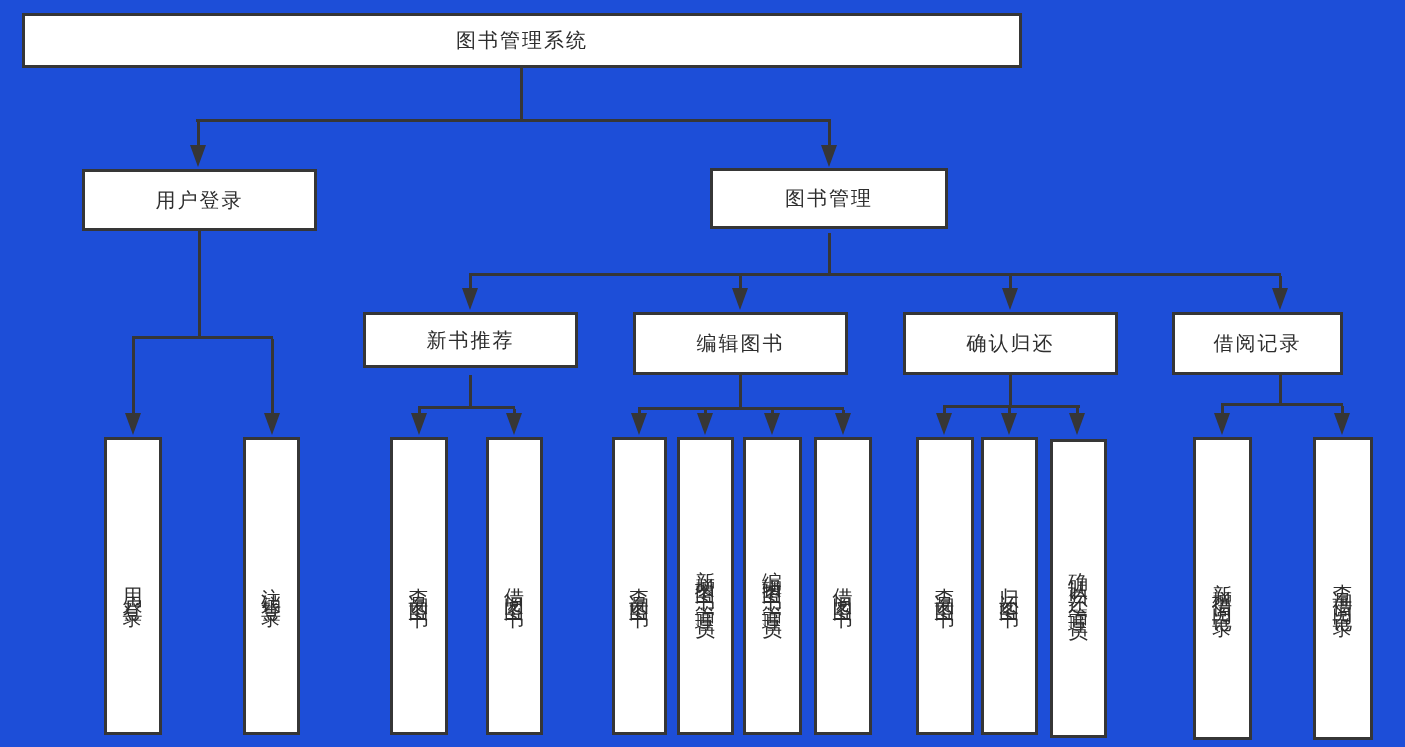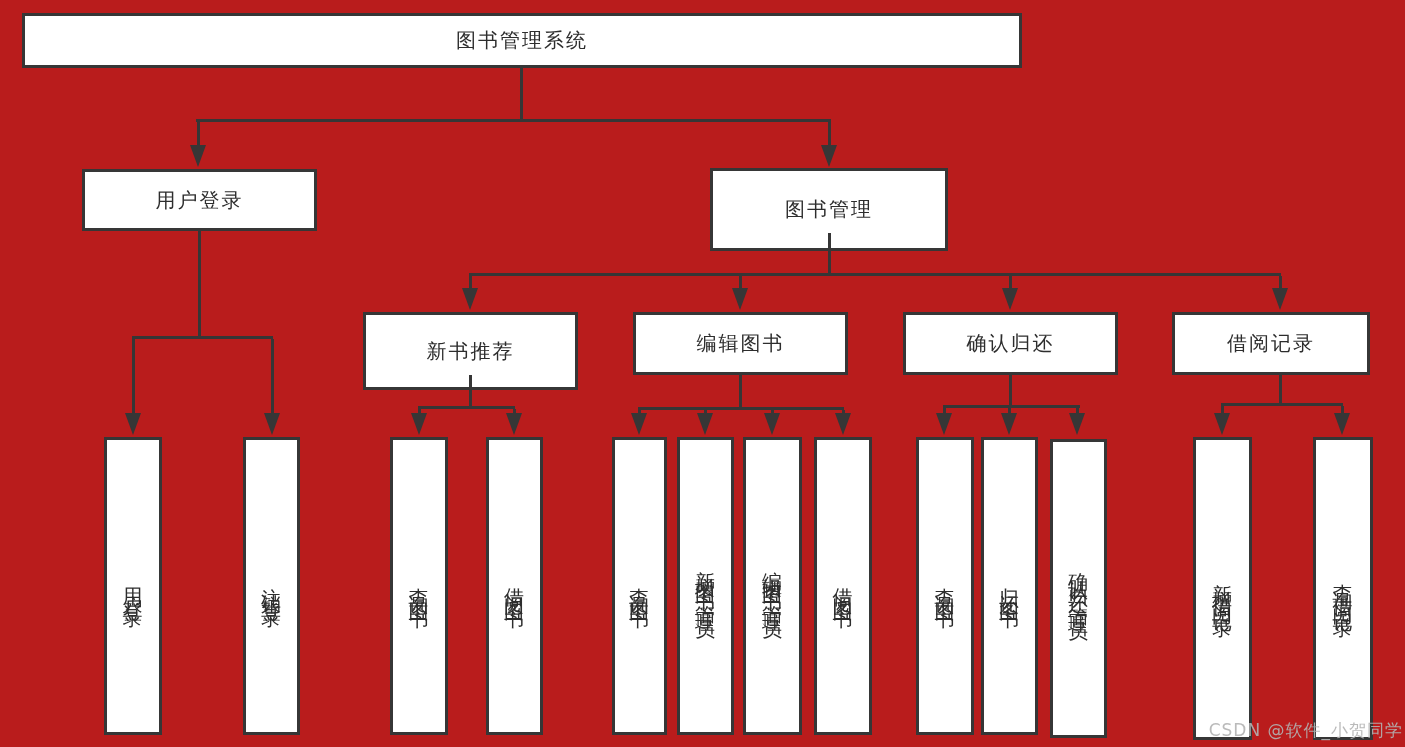--- a/index.html
+++ b/index.html
@@ -10,7 +10,7 @@
   .canvas{
     position:relative;
     width:1405px;height:747px;
-    background:#b91c1c;
+    background:#1d4ed8;
     font-family:"DejaVu Sans","Liberation Sans",sans-serif;
     color:var(--txt);
     overflow:hidden;

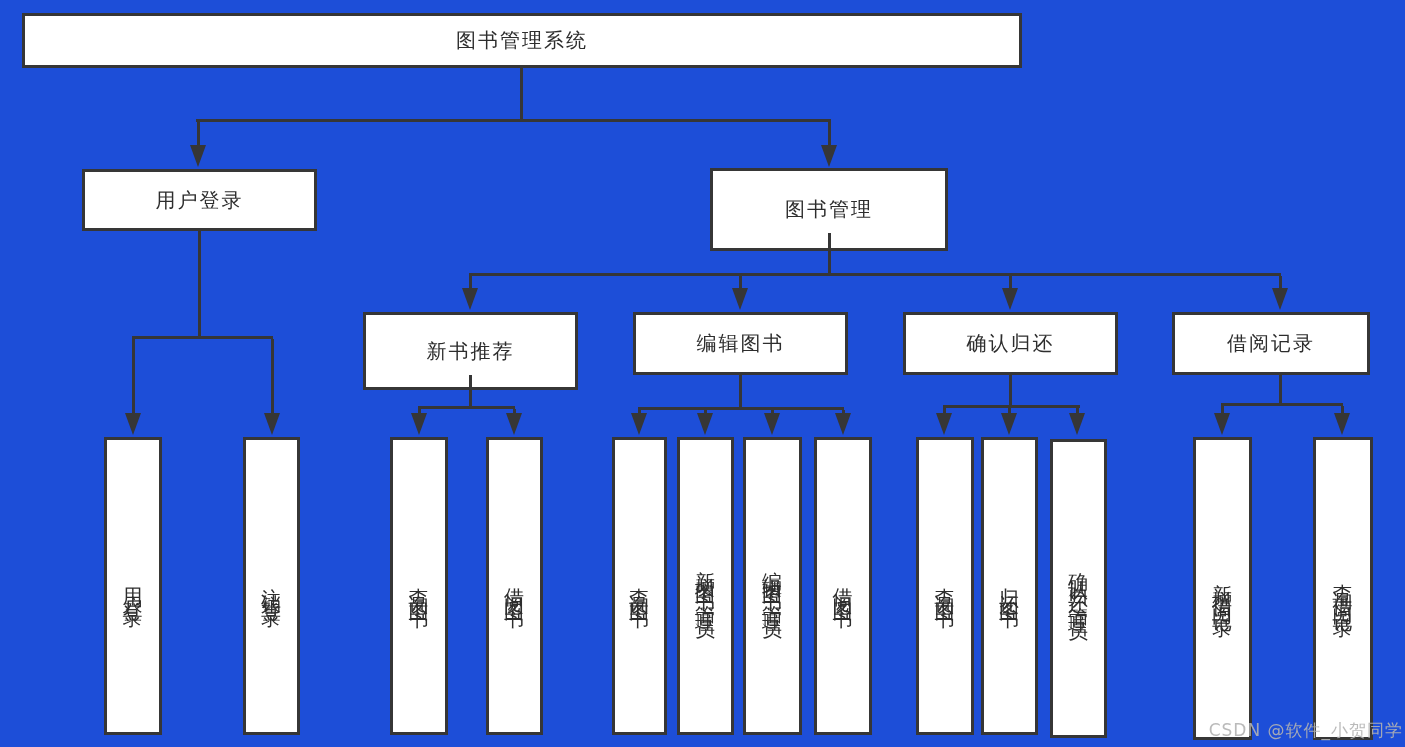--- a/index.html
+++ b/index.html
@@ -75,7 +75,7 @@
   <div class="box" style="left:82px;top:169px;width:235px;height:62px;">
     <span>用户登录</span>
   </div>
-  <div class="box" style="left:710px;top:168px;width:238px;height:83px;">
+  <div class="box" style="left:710px;top:168px;width:238px;height:61px;">
     <span>图书管理</span>
   </div>
 

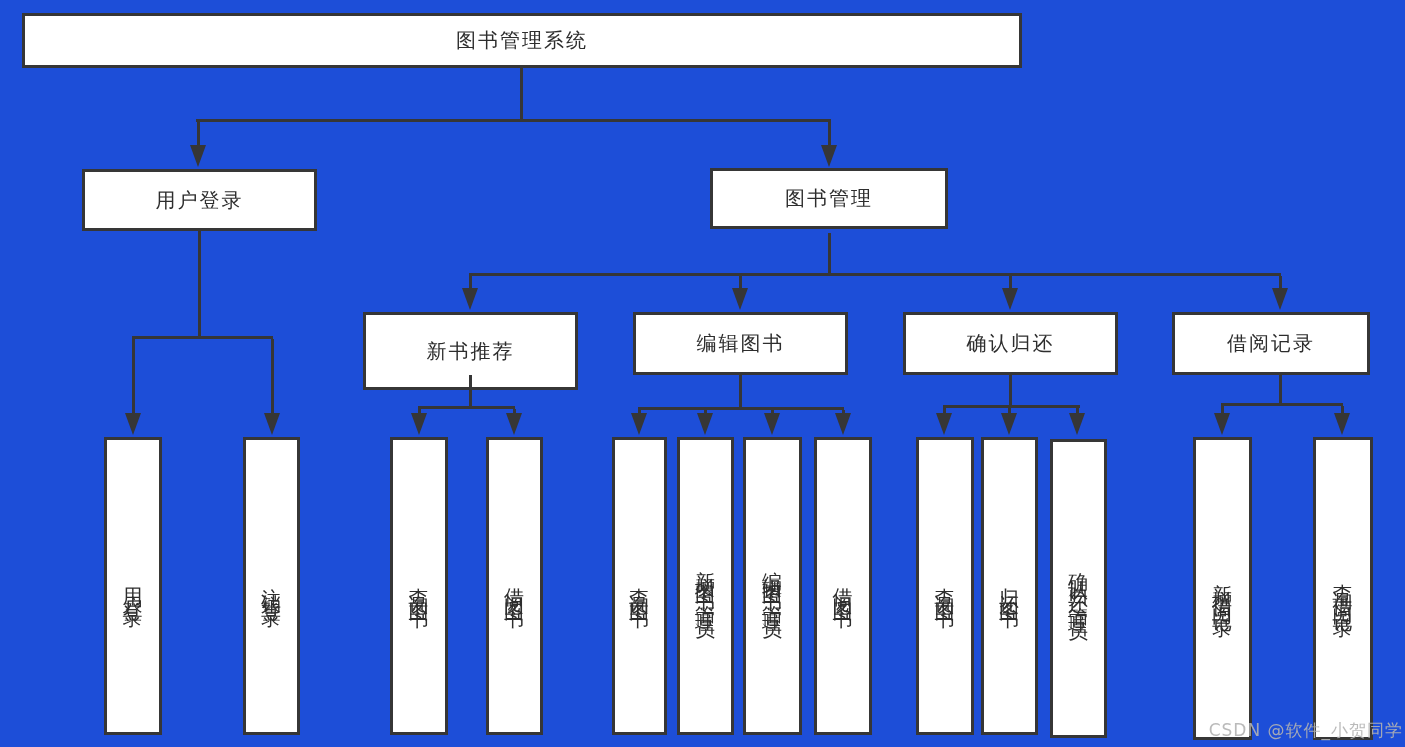--- a/index.html
+++ b/index.html
@@ -97,7 +97,7 @@
   <div class="vl" style="left:1279px;top:276px;height:13px;"></div>
   <div class="ar" style="left:1272px;top:288px;"></div>
 
-  <div class="box" style="left:363px;top:312px;width:215px;height:78px;">
+  <div class="box" style="left:363px;top:312px;width:215px;height:56px;">
     <span>新书推荐</span>
   </div>
   <div class="box" style="left:633px;top:312px;width:215px;height:63px;">

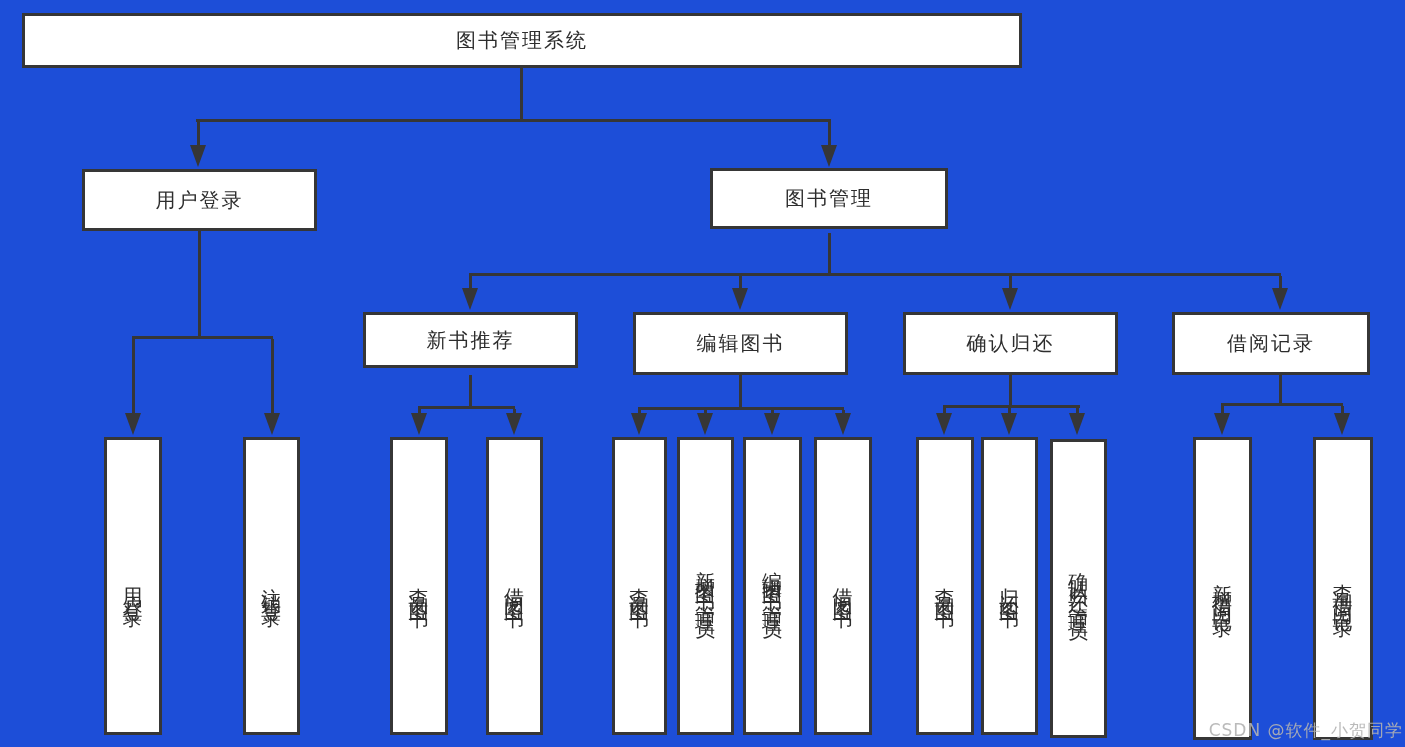--- a/index.html
+++ b/index.html
@@ -106,7 +106,7 @@
   <div class="box" style="left:903px;top:312px;width:215px;height:63px;">
     <span>确认归还</span>
   </div>
-  <div class="box" style="left:1172px;top:312px;width:198px;height:63px;">
+  <div class="box" style="left:1172px;top:312px;width:171px;height:63px;">
     <span>借阅记录</span>
   </div>
 

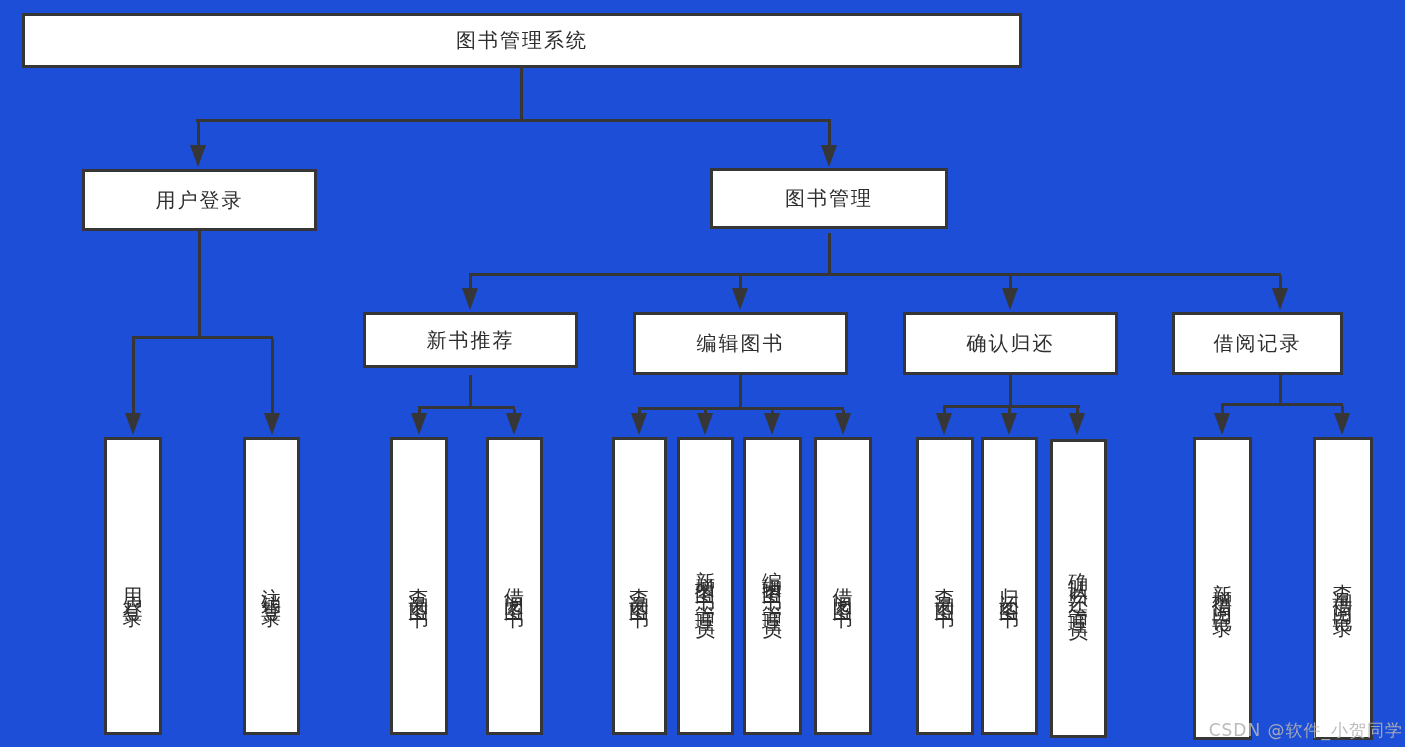--- a/index.html
+++ b/index.html
@@ -188,7 +188,6 @@
     <span class="vtext">查询借阅记录</span>
   </div>
 
-  <div class="watermark">CSDN @软件_小贺同学</div>
 
 </div>
 

